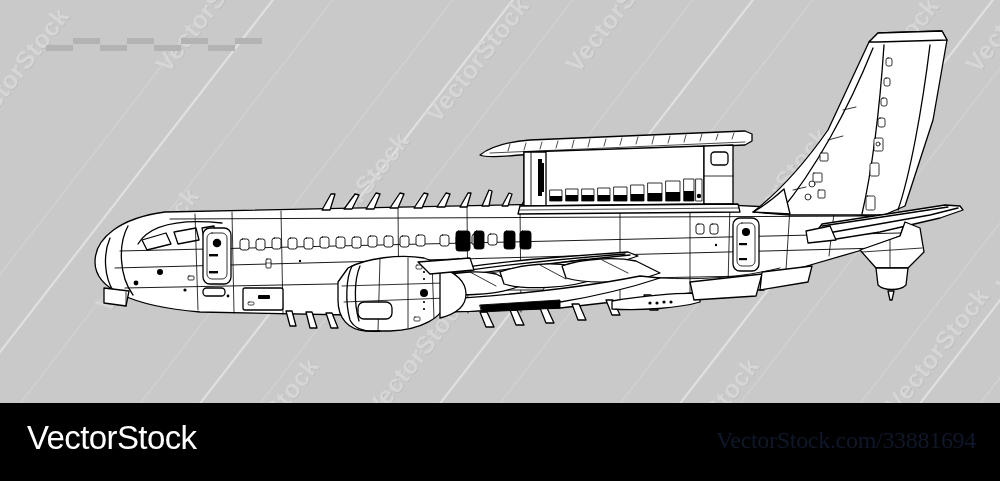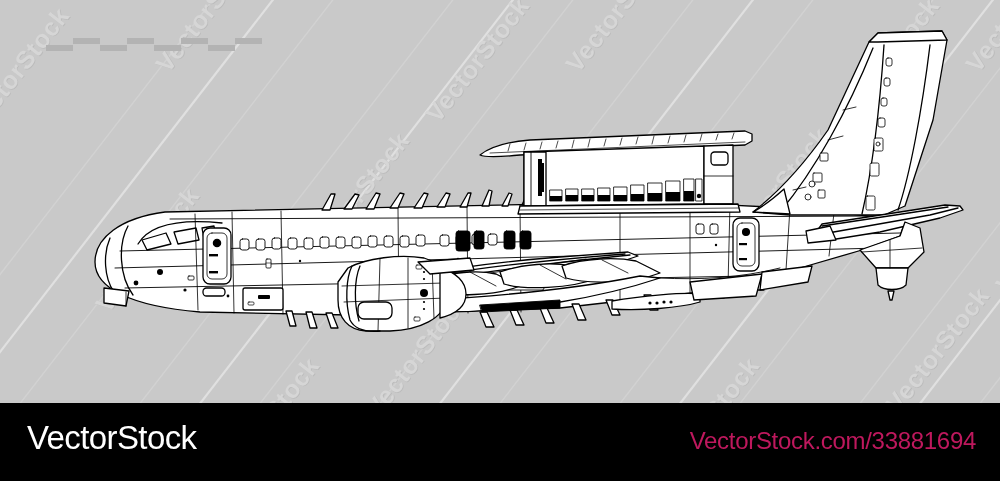--- a/index.html
+++ b/index.html
@@ -25,8 +25,8 @@
   #footer{position:absolute;left:0;top:403px;width:1000px;height:78px;background:#000;}
   #logo{position:absolute;left:27px;top:419px;color:#fff;font-size:33px;
         font-weight:normal;letter-spacing:-.6px;}
-  #url{position:absolute;right:24px;top:427px;color:#be185d;font-size:24px;
-       letter-spacing:-.3px;}
+  #url{position:absolute;right:24px;top:427px;color:#0f172a;font-size:24px;
+       letter-spacing:-.3px;font-family:Liberation Serif, serif;}
 </style>
 </head>
 <body>

